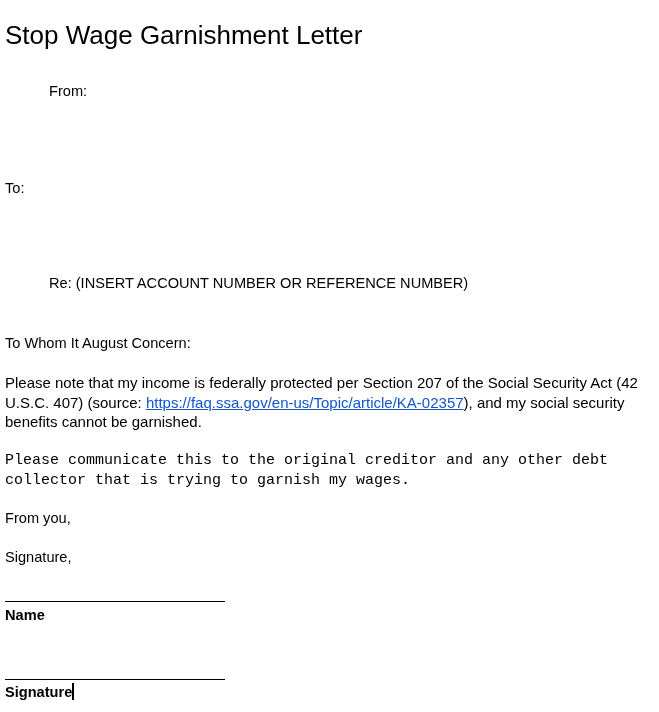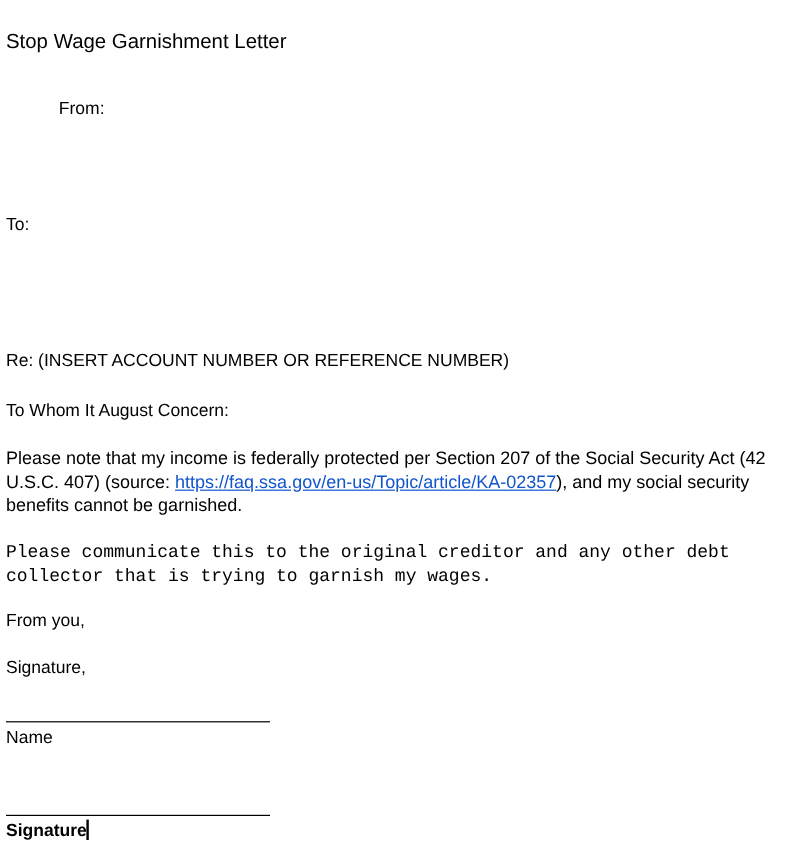--- a/index.html
+++ b/index.html
@@ -10,7 +10,7 @@
   .doc { position: absolute; left: 5px; top: 0; width: 650px; }
   .title {
     position: absolute; left: 0; top: 19px;
-    font-size: 17px; line-height: 32px; white-space: nowrap;
+    font-size: 26px; line-height: 32px; white-space: nowrap;
   }
   .line {
     position: absolute; left: 0; font-size: 14.6px; line-height: 19.5px;

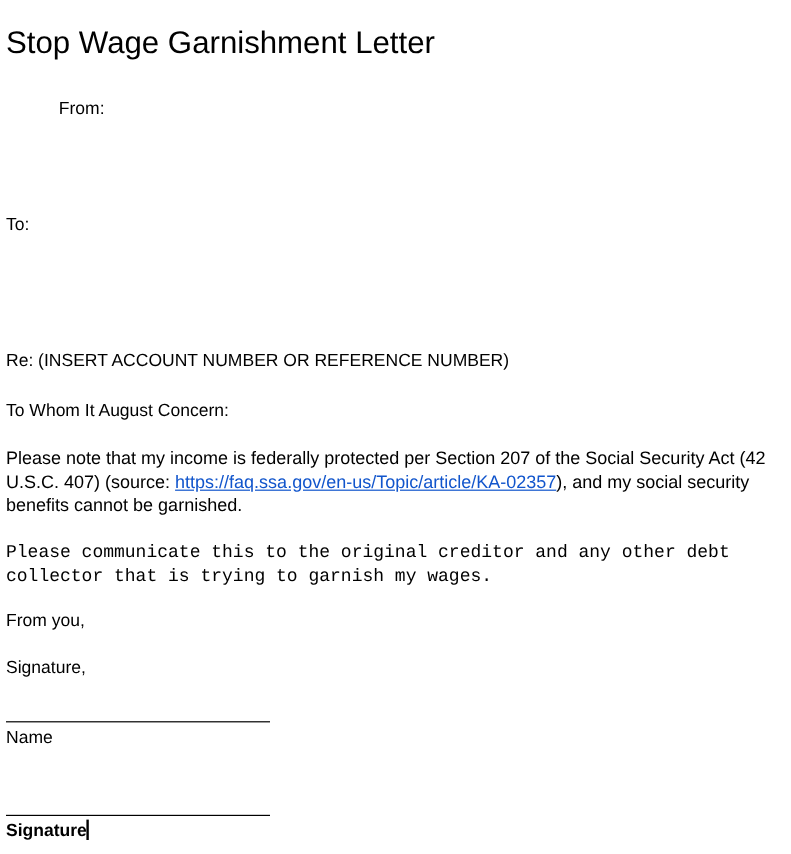--- a/index.html
+++ b/index.html
@@ -39,7 +39,7 @@
 
   <div class="line" style="top:179px;text-align:center;">To:</div>
 
-  <div class="line" style="top:292px;">Re: (INSERT ACCOUNT NUMBER OR REFERENCE NUMBER)</div>
+  <div class="line" style="top:274px;margin-left:44px;">Re: (INSERT ACCOUNT NUMBER OR REFERENCE NUMBER)</div>
 
   <div class="line" style="top:334px;">To Whom It August Concern:</div>
 

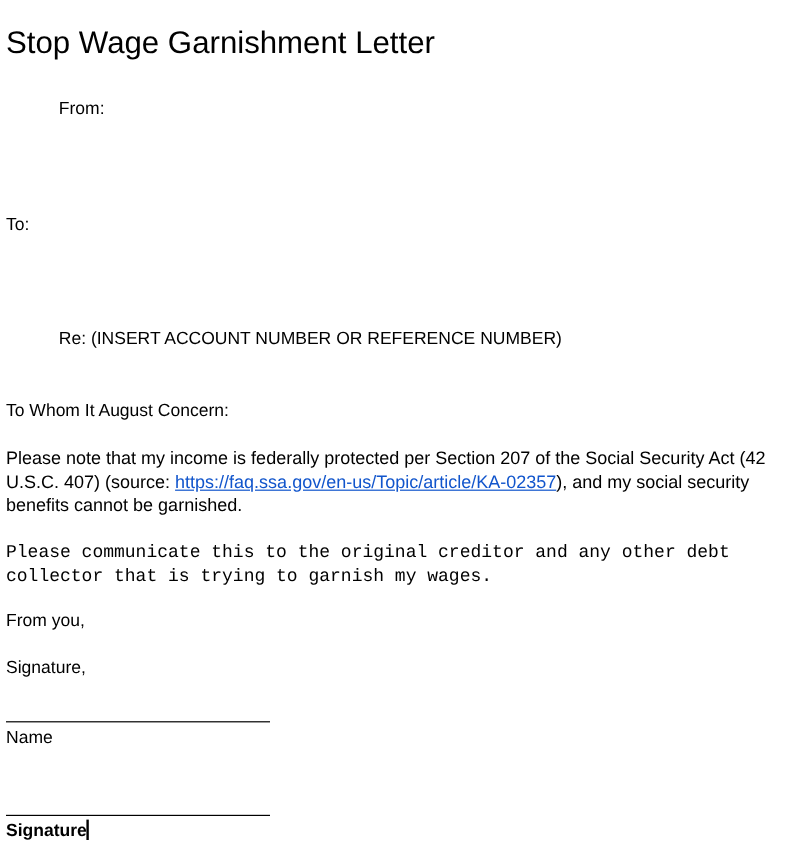--- a/index.html
+++ b/index.html
@@ -54,7 +54,7 @@
   <div class="line" style="top:548px;">Signature,</div>
 
   <div class="rule" style="top:601px;"></div>
-  <div class="line" style="top:606px;">Name</div>
+  <div class="line" style="top:606px;font-weight:bold;">Name</div>
 
   <div class="rule" style="top:679px;"></div>
   <div class="line" style="top:683px;font-weight:bold;">

